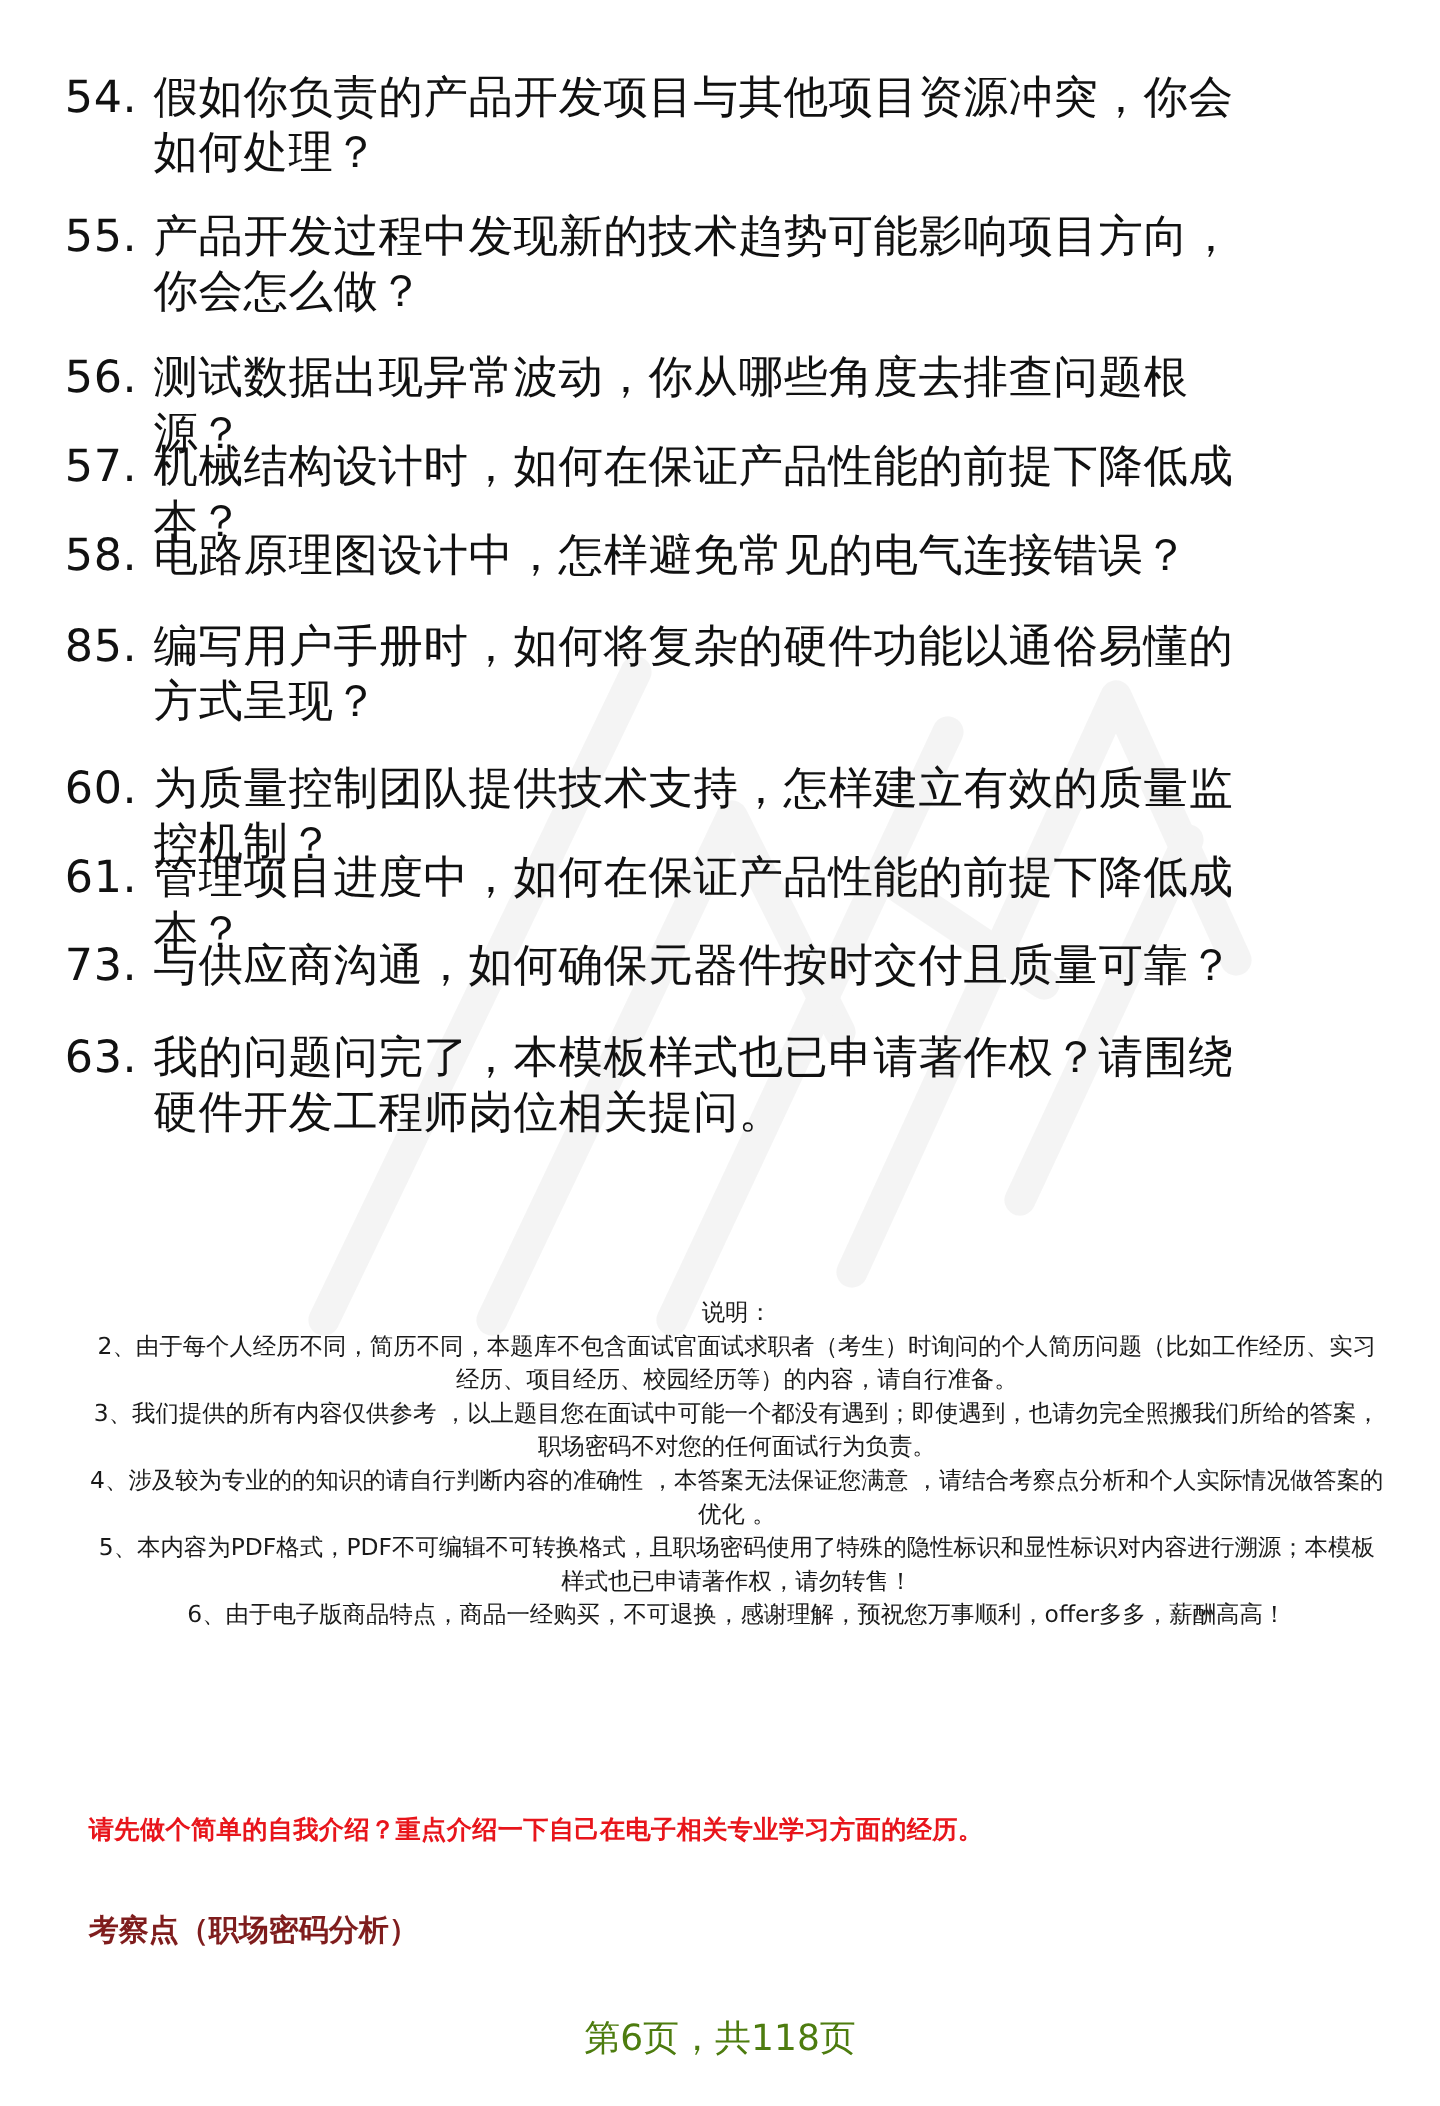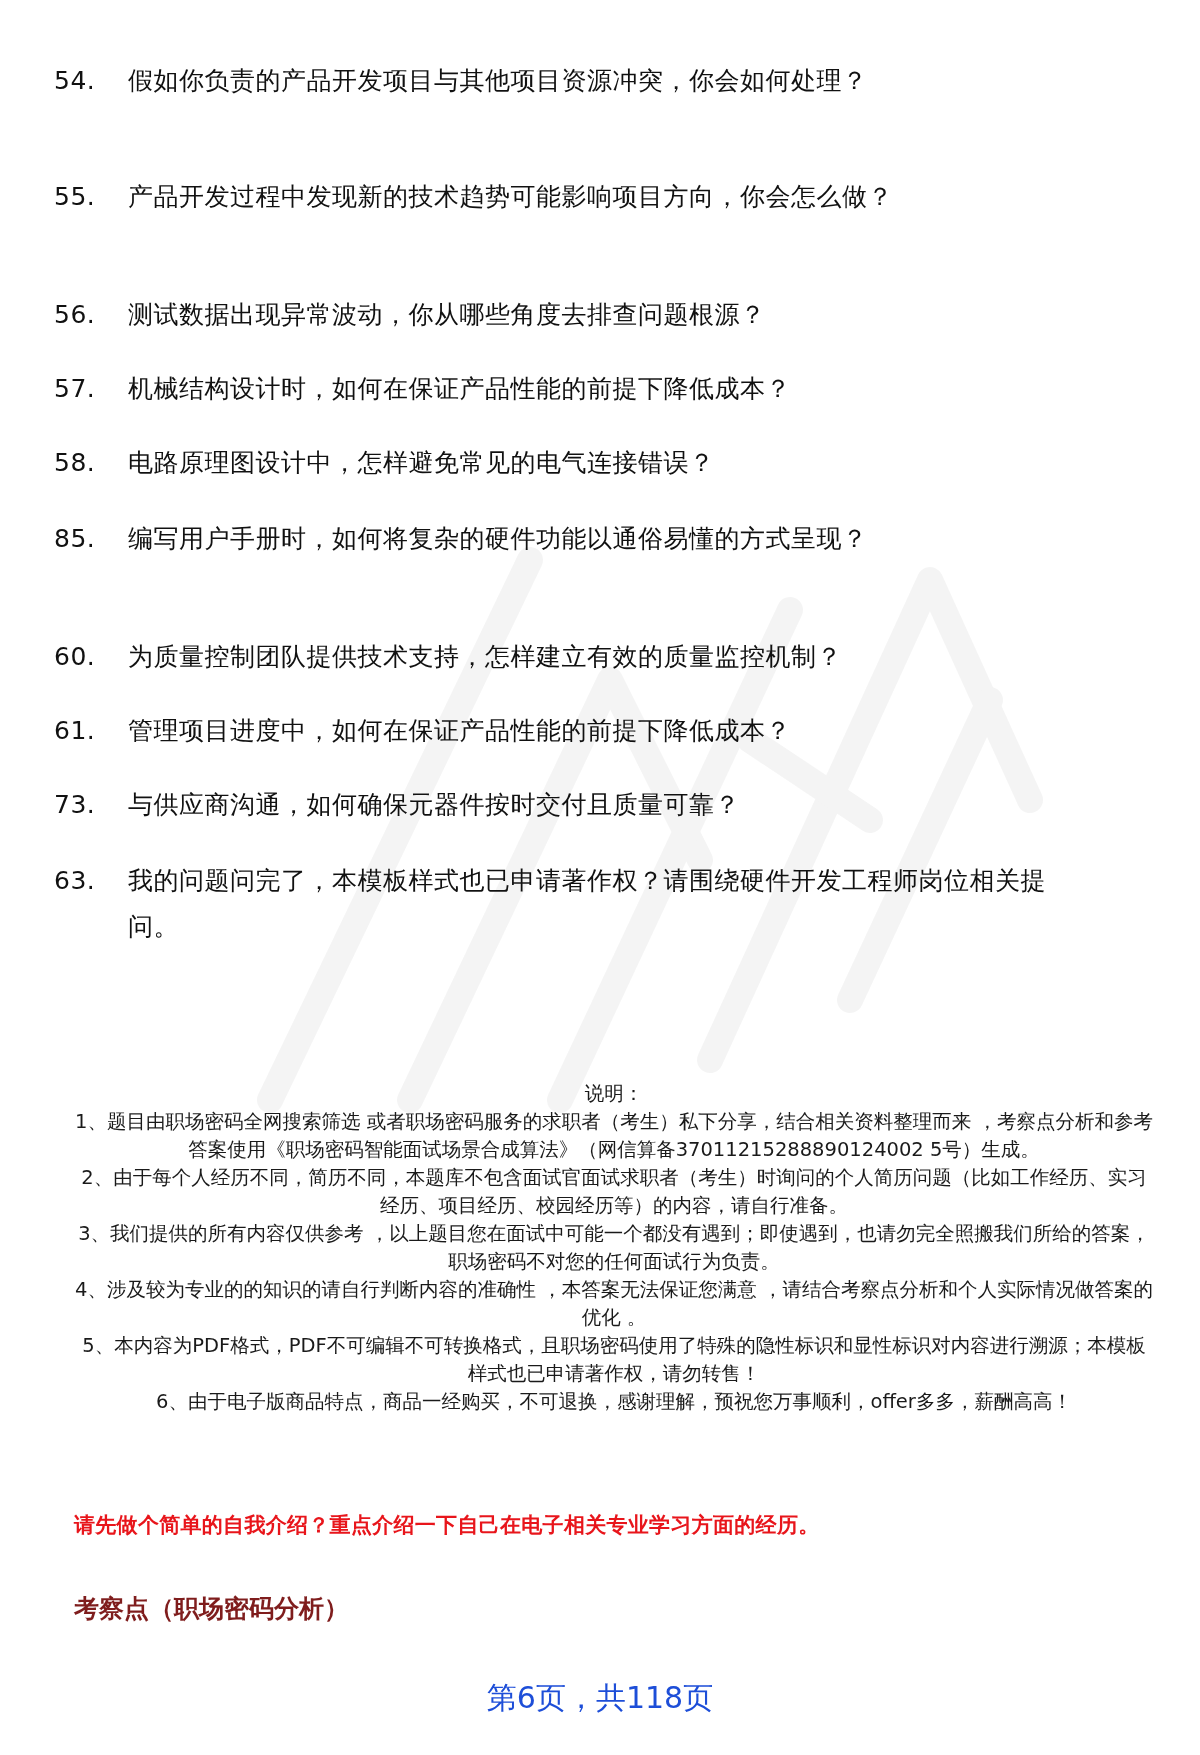--- a/index.html
+++ b/index.html
@@ -34,7 +34,7 @@
       position: absolute;
       left: 54px;
       width: 1000px;
-      font-size: 25px;
+      font-size: 37px;
       line-height: 46px;
       letter-spacing: 0.5px;
     }

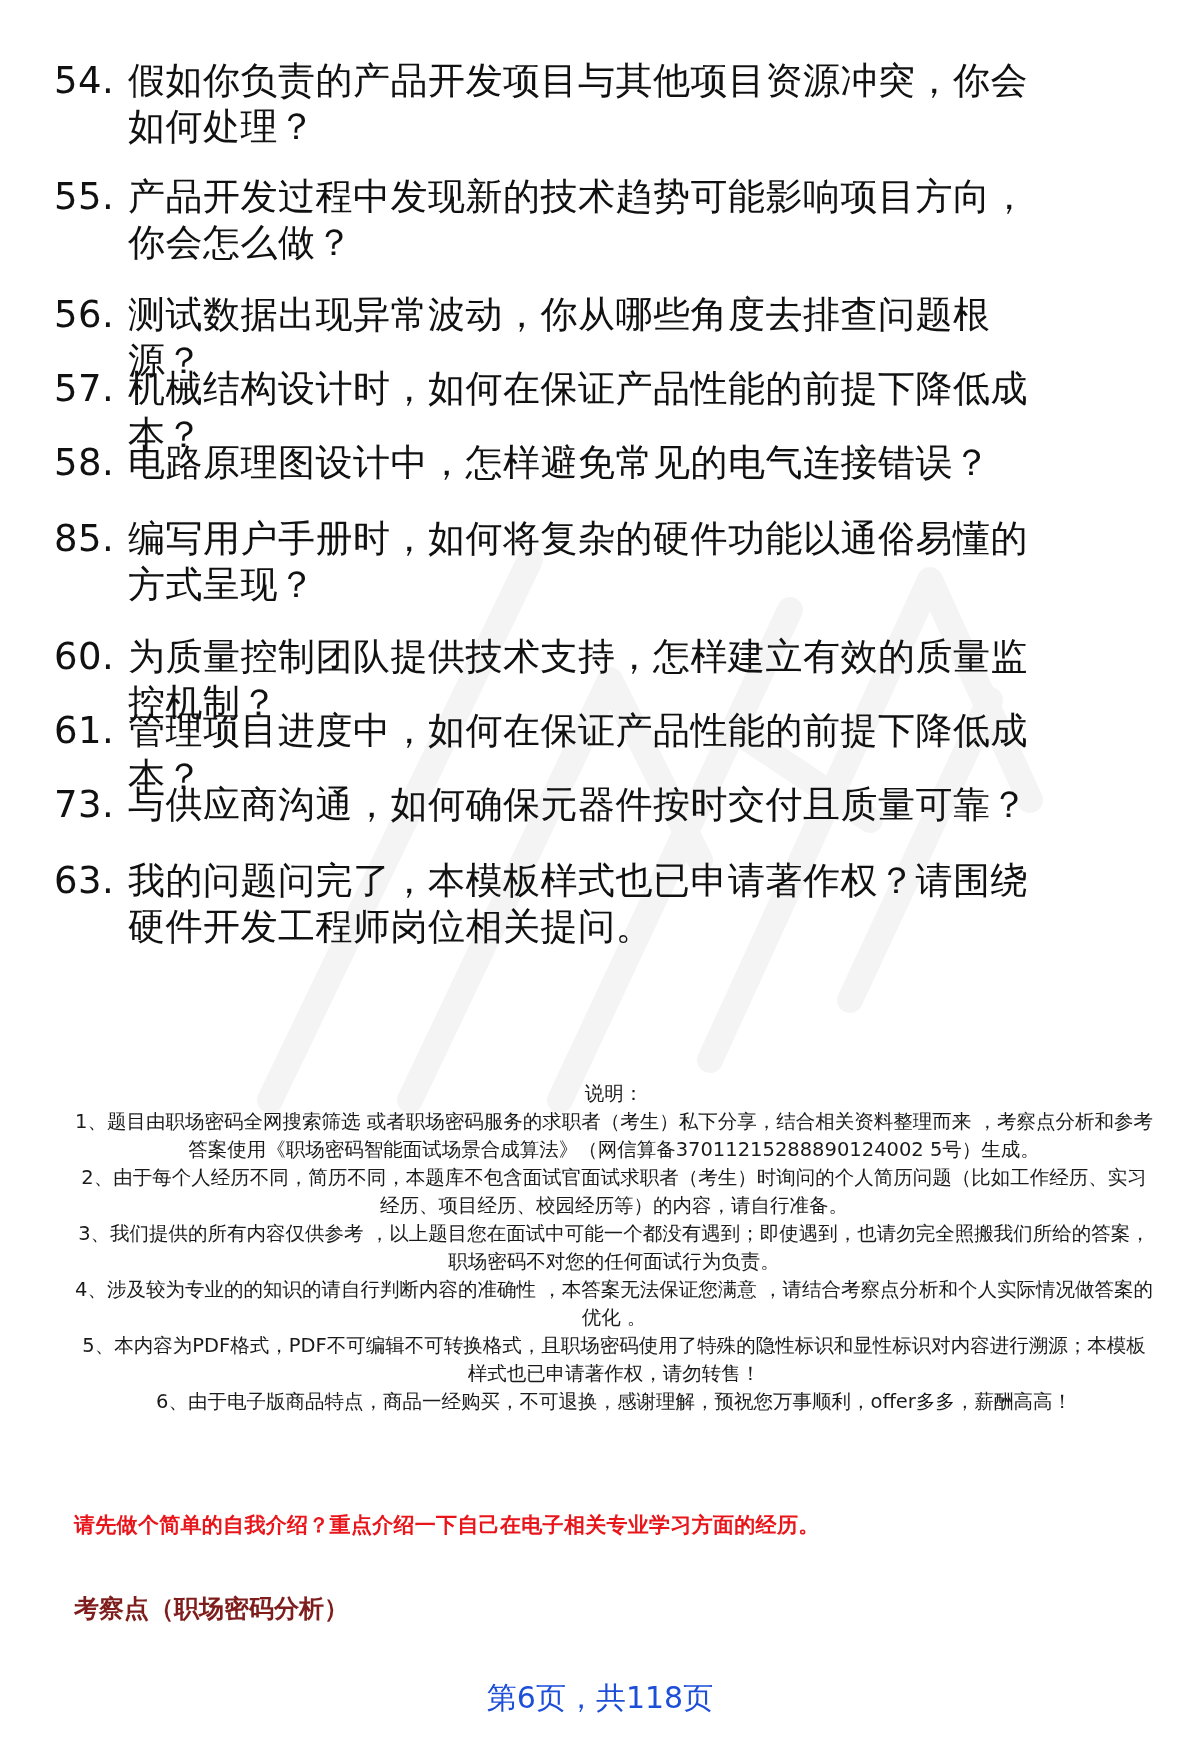--- a/index.html
+++ b/index.html
@@ -147,7 +147,6 @@
 
 <div class="notes">
   <span class="title">说明：</span>
-  <span class="item">1、题目由职场密码全网搜索筛选 或者职场密码服务的求职者（考生）私下分享，结合相关资料整理而来 ，考察点分析和参考答案使用《职场密码智能面试场景合成算法》（网信算备37011215288890124002 5号）生成。</span>
   <span class="item">2、由于每个人经历不同，简历不同，本题库不包含面试官面试求职者（考生）时询问的个人简历问题（比如工作经历、实习经历、项目经历、校园经历等）的内容，请自行准备。</span>
   <span class="item">3、我们提供的所有内容仅供参考 ，以上题目您在面试中可能一个都没有遇到；即使遇到，也请勿完全照搬我们所给的答案，职场密码不对您的任何面试行为负责。</span>
   <span class="item">4、涉及较为专业的的知识的请自行判断内容的准确性 ，本答案无法保证您满意 ，请结合考察点分析和个人实际情况做答案的优化 。</span>

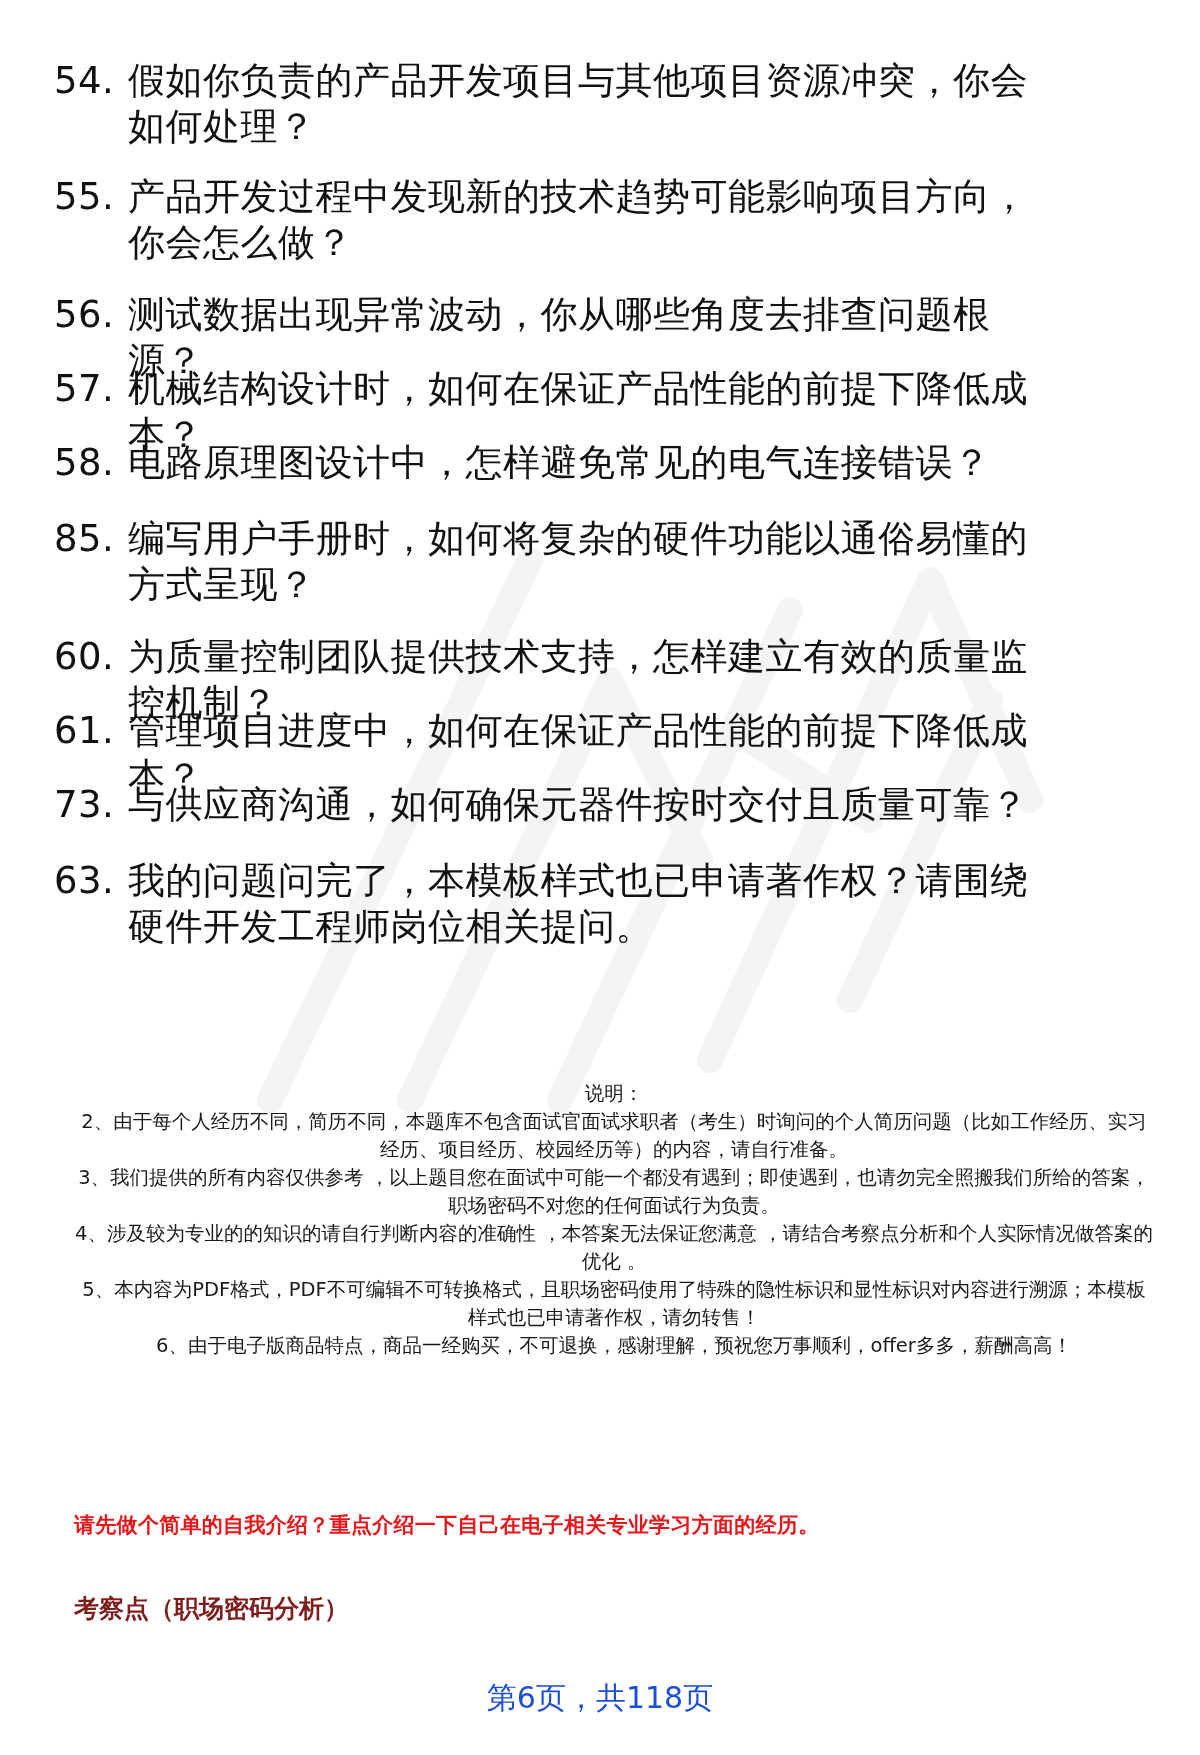--- a/index.html
+++ b/index.html
@@ -85,7 +85,7 @@
       top: 1678px;
       text-align: center;
       font-size: 30px;
-      color: #1d4ed8;
+      color: #4d7c0f;
     }
   </style>
 </head>

